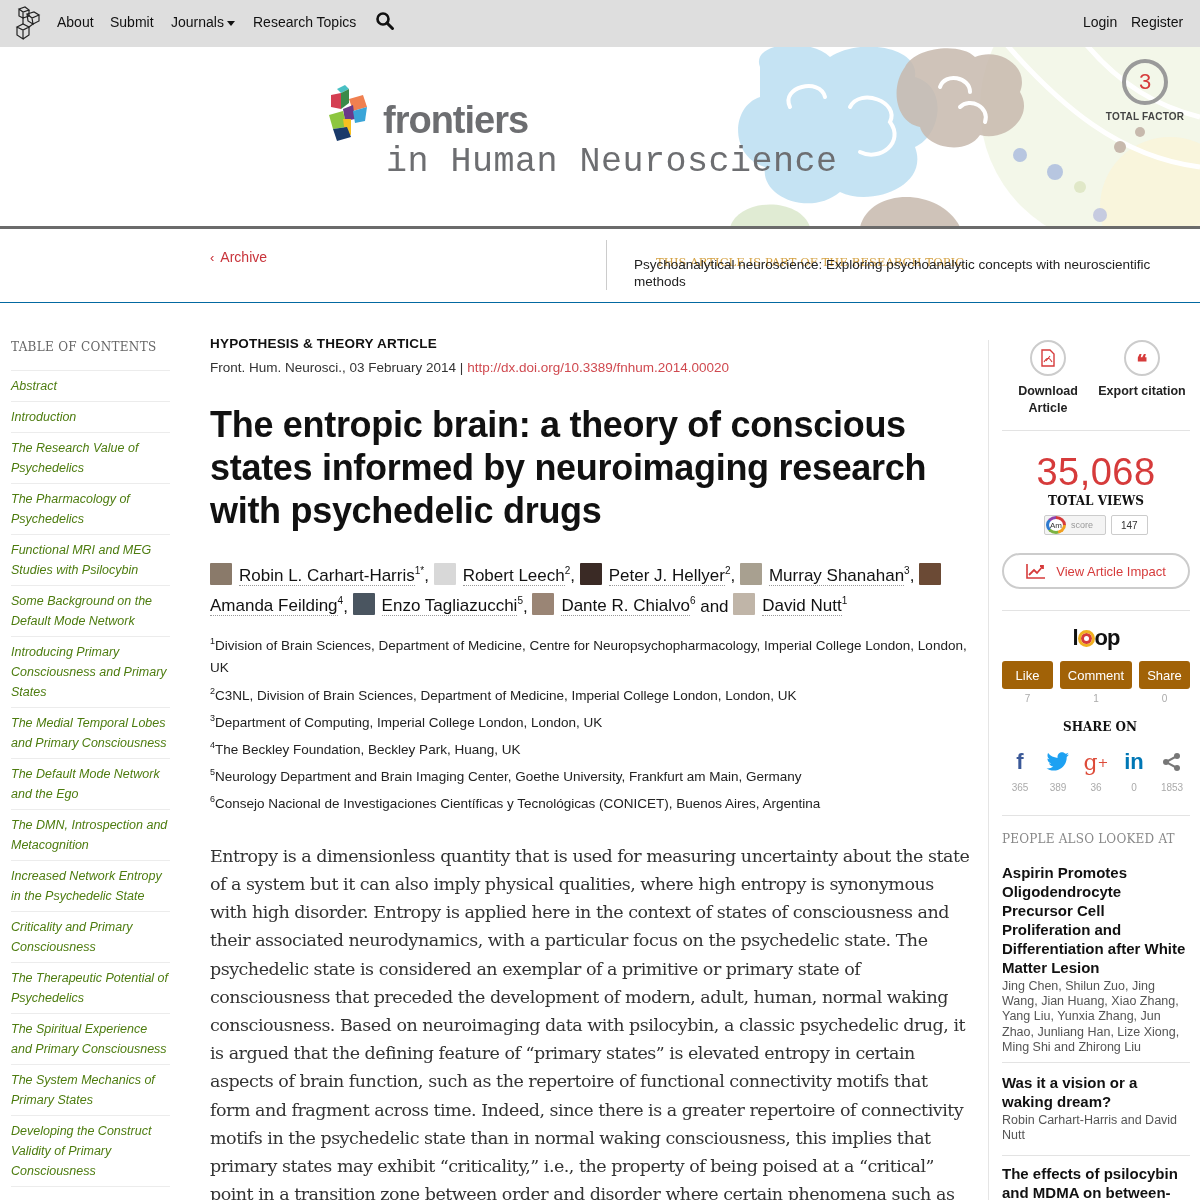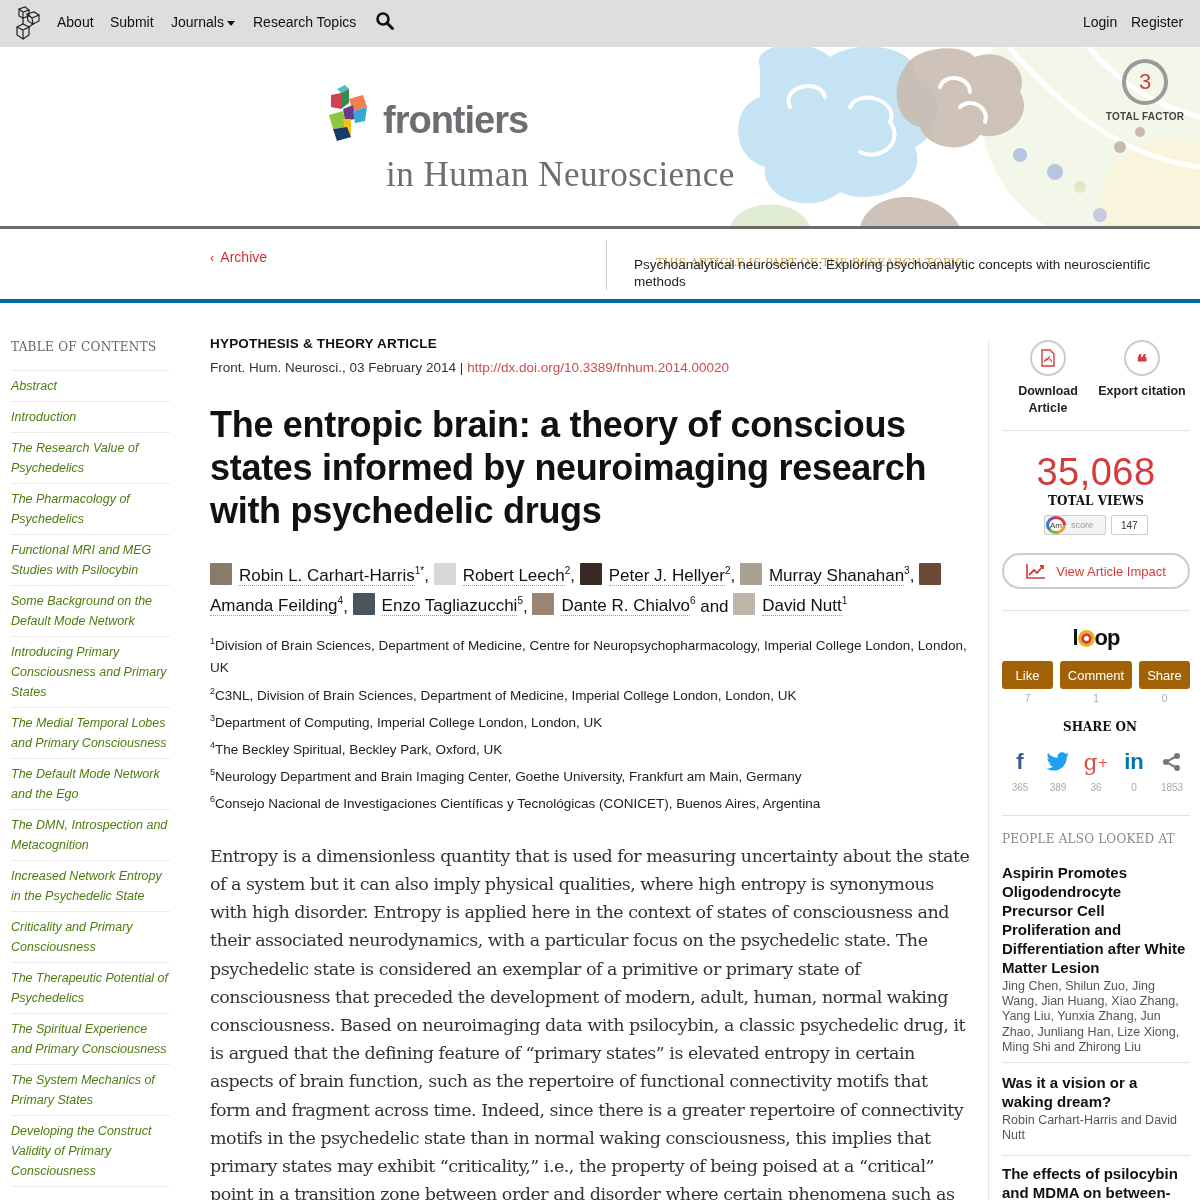--- a/index.html
+++ b/index.html
@@ -18,7 +18,7 @@
   .banner-art { position: absolute; left: 700px; top: 0; width: 500px; height: 180px; }
   .brand-mark { position: absolute; left: 329px; top: 38px; width: 50px; height: 58px; }
   .brand-frontiers { position: absolute; left: 383px; top: 52px; font-family: "Liberation Sans", sans-serif; font-weight: bold; font-size: 38px; color: #6d6e71; letter-spacing: -1px; }
-  .brand-journal { position: absolute; left: 386px; top: 108px; font-family: Liberation Serif, serif; font-size: 35px; color: #6d6e71; letter-spacing: 0.5px; }
+  .brand-journal { position: absolute; left: 386px; top: 95px; font-family: Liberation Mono, monospace; font-size: 35px; color: #6d6e71; letter-spacing: 0.5px; }
   .impact { position: absolute; left: 1103px; top: 12px; width: 84px; text-align: center; }
   .impact .ring { width: 46px; height: 46px; margin: 0 auto; border: 4px solid #9a9a9a; border-radius: 50%; display: flex; align-items: center; justify-content: center; color: #d63b3b; font-size: 22px; }
   .impact .label { font-size: 10px; font-weight: bold; color: #444; margin-top: 6px; letter-spacing: 0.2px; }

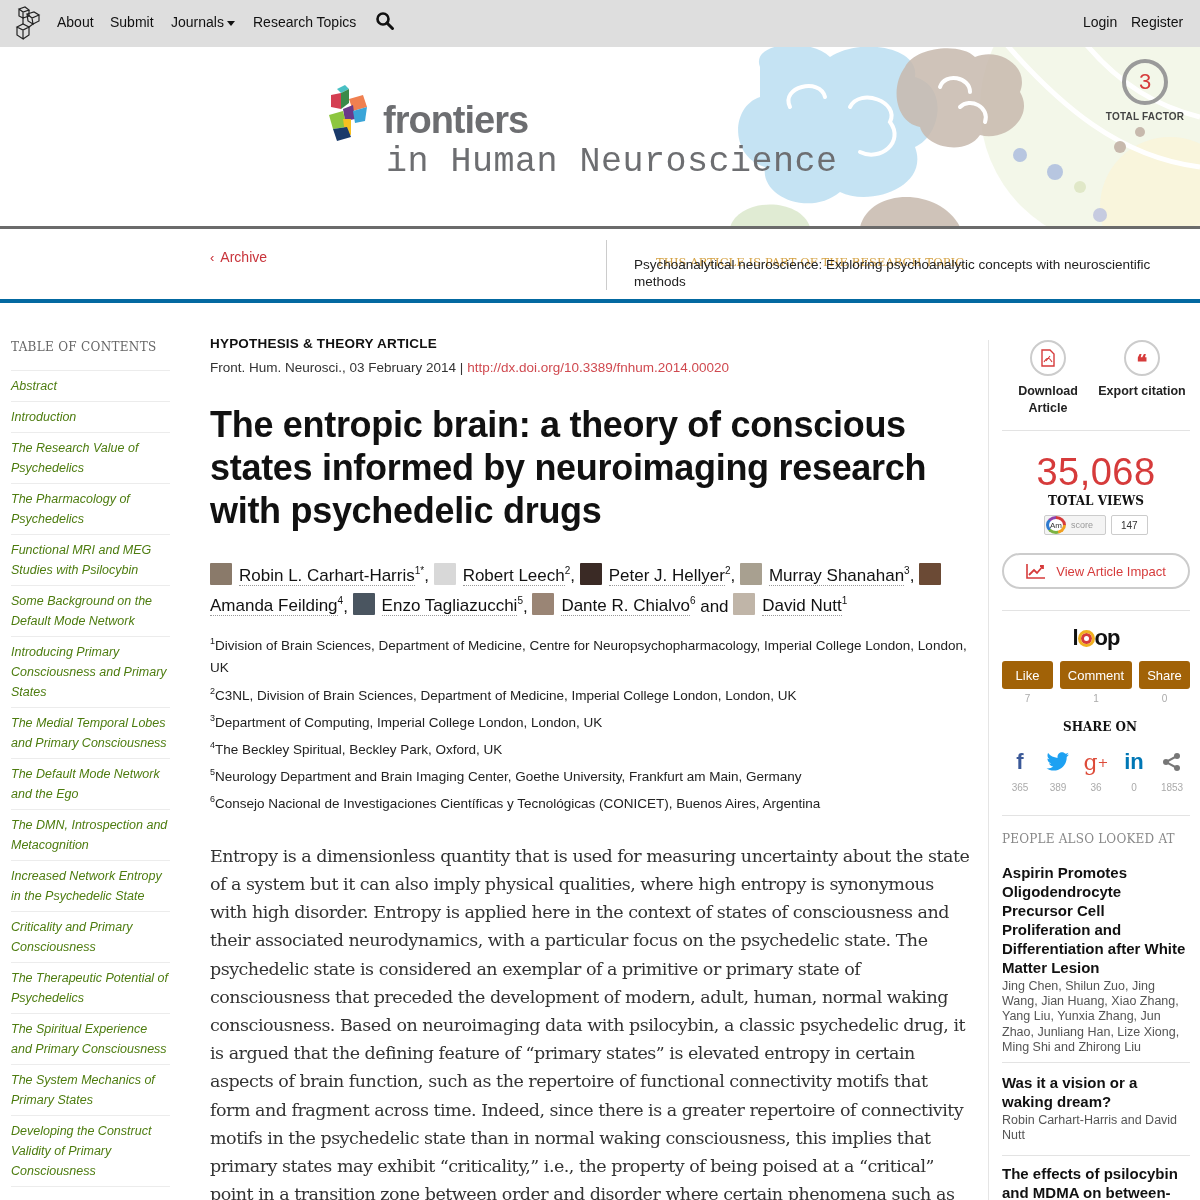--- a/index.html
+++ b/index.html
@@ -25,7 +25,7 @@
   .banner-border { position: absolute; left: 0; top: 226px; width: 1200px; height: 3px; background: #6b6b6b; }
 
   
-  .archive-bar { position: absolute; left: 0; top: 229px; width: 1200px; height: 74px; border-bottom: 4px solid #0369a1; }
+  .archive-bar { position: absolute; left: 0; top: 229px; width: 1200px; height: 74px; border-bottom: 1px solid #0369a1; }
   .archive-link { position: absolute; left: 210px; top: 20px; font-size: 14px; color: #c8333a; cursor: pointer; }
   .archive-link .chev { font-size: 13px; margin-right: 6px; }
   .topic-divider { position: absolute; left: 606px; top: 11px; width: 1px; height: 50px; background: #ccc; }

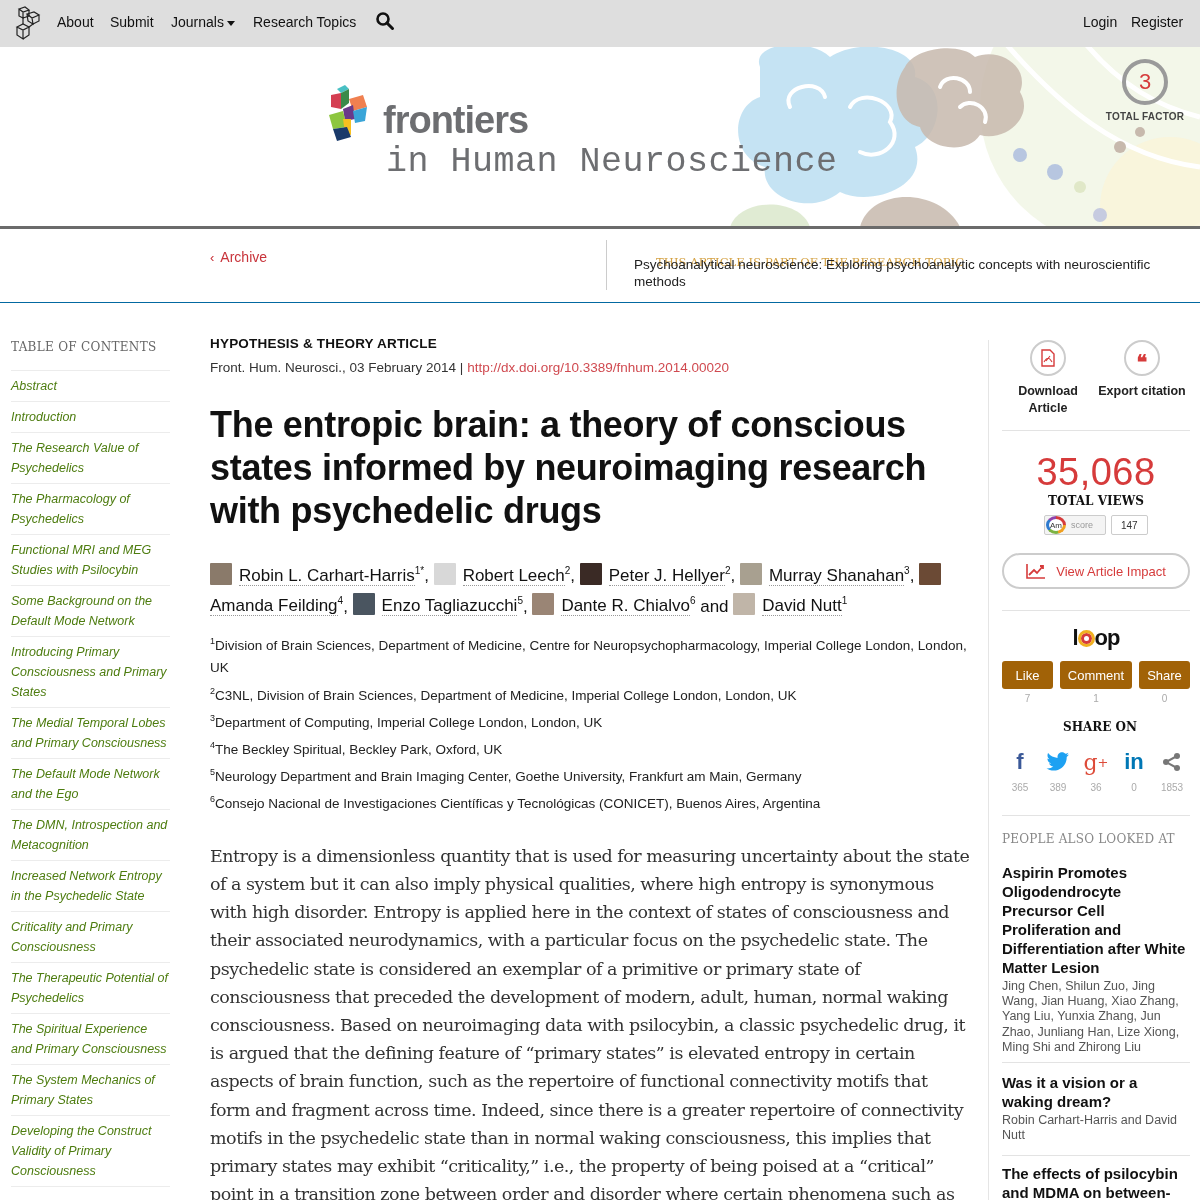--- a/index.html
+++ b/index.html
@@ -185,7 +185,7 @@
       <div><sup>1</sup><span>Division of Brain Sciences, Department of Medicine, Centre for Neuropsychopharmacology, Imperial College London, London, UK</span></div>
       <div><sup>2</sup><span>C3NL, Division of Brain Sciences, Department of Medicine, Imperial College London, London, UK</span></div>
       <div><sup>3</sup><span>Department of Computing, Imperial College London, London, UK</span></div>
-      <div><sup>4</sup><span>The Beckley Spiritual, Beckley Park, Oxford, UK</span></div>
+      <div><sup>4</sup><span>The Beckley Foundation, Beckley Park, Huang, UK</span></div>
       <div><sup>5</sup><span>Neurology Department and Brain Imaging Center, Goethe University, Frankfurt am Main, Germany</span></div>
       <div><sup>6</sup><span>Consejo Nacional de Investigaciones Científicas y Tecnológicas (CONICET), Buenos Aires, Argentina</span></div>
     </div>

